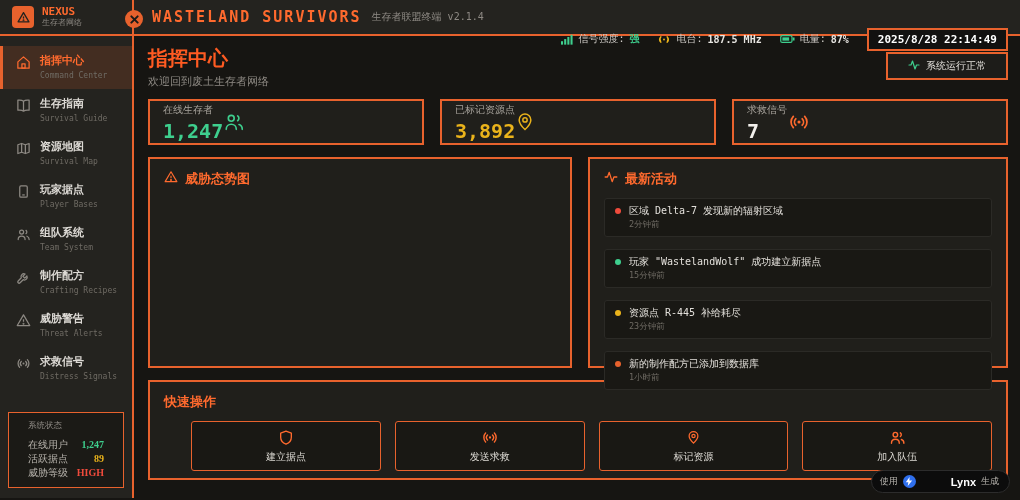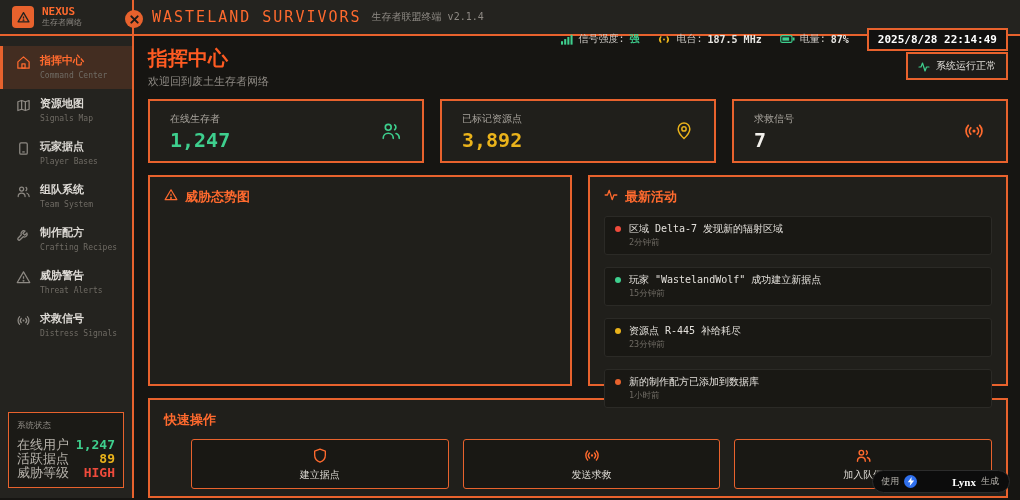--- a/index.html
+++ b/index.html
@@ -23,7 +23,7 @@
   .logo-name{color:var(--accent-text);font-weight:bold;font-size:11px;line-height:12px;}
   .logo-sub{color:var(--muted);font-size:8px;line-height:10px;}
   .topbar-main{flex:1;display:flex;align-items:center;padding:0 12px 0 18px;gap:10px;}
-  .app-title{color:var(--accent-text);font-weight:normal;font-size:15px;letter-spacing:2px;white-space:nowrap;}
+  .app-title{color:var(--accent-text);font-weight:bold;font-size:15px;letter-spacing:2px;white-space:nowrap;}
   .app-sub{color:var(--muted);font-size:10px;white-space:nowrap;}
   .topbar-status{margin-left:auto;display:flex;align-items:center;gap:18px;margin-top:44px;}
   .status-item{display:flex;align-items:center;gap:5px;color:#cfccc7;font-size:10px;white-space:nowrap;}

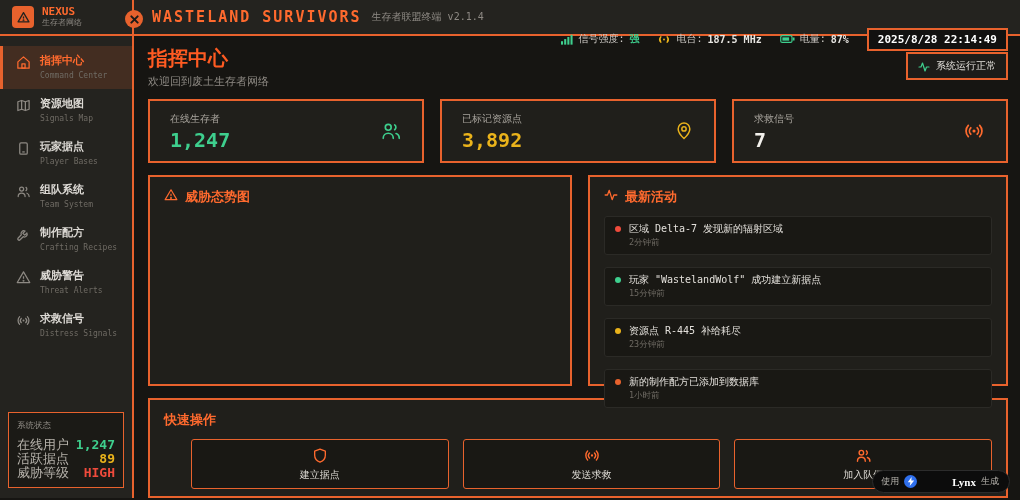--- a/index.html
+++ b/index.html
@@ -59,8 +59,8 @@
   .main-header{display:flex;align-items:flex-start;margin-bottom:10px;}
   .page-title{color:#ff5b22;font-size:20px;font-weight:bold;line-height:24px;}
   .page-sub{color:var(--muted);font-size:11px;margin-top:4px;}
-  .sys-ok-btn{margin-left:auto;margin-top:6px;display:flex;align-items:flex-end;gap:6px;border:2px solid var(--accent);
-    background:#1d1c19;color:#e4e1dc;font-size:10px;padding:5px 10px;cursor:pointer;white-space:nowrap;}
+  .sys-ok-btn{margin-left:auto;margin-top:6px;display:flex;align-items:flex-start;gap:6px;border:2px solid var(--accent);
+    background:#1d1c19;color:#e4e1dc;font-size:10px;padding:5px 20px;cursor:pointer;white-space:nowrap;}
   .sys-ok-btn .pulse{color:var(--green);}
 
   .stats-row{display:flex;gap:16px;margin-bottom:12px;}

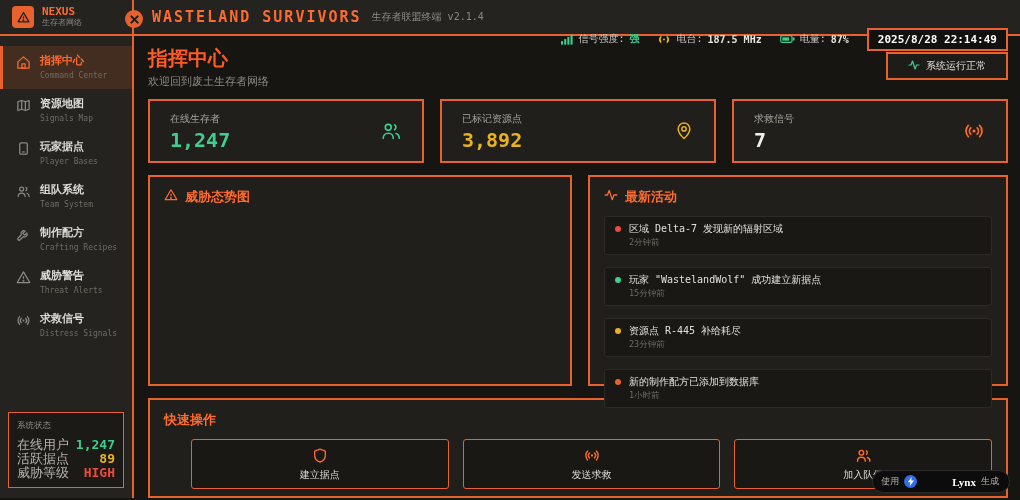--- a/index.html
+++ b/index.html
@@ -183,6 +183,15 @@
       <span class="nav-sub">Command Center</span></span>
     </div>
 
+    <div class="nav-item">
+      <span class="ni-icon">
+          <svg width="15" height="15" viewBox="0 0 24 24" fill="none" stroke="currentColor" stroke-width="2" stroke-linejoin="round">
+            <path d="M12 5 C10 3.5 6.5 3 3 3.5 V19.5 C6.5 19 10 19.5 12 21 C14 19.5 17.5 19 21 19.5 V3.5 C17.5 3 14 3.5 12 5 V21"></path>
+          </svg>
+        </span>
+      <span><span class="nav-title">生存指南</span><br>
+      <span class="nav-sub">Survival Guide</span></span>
+    </div>
 
     <div class="nav-item">
       <span class="ni-icon">

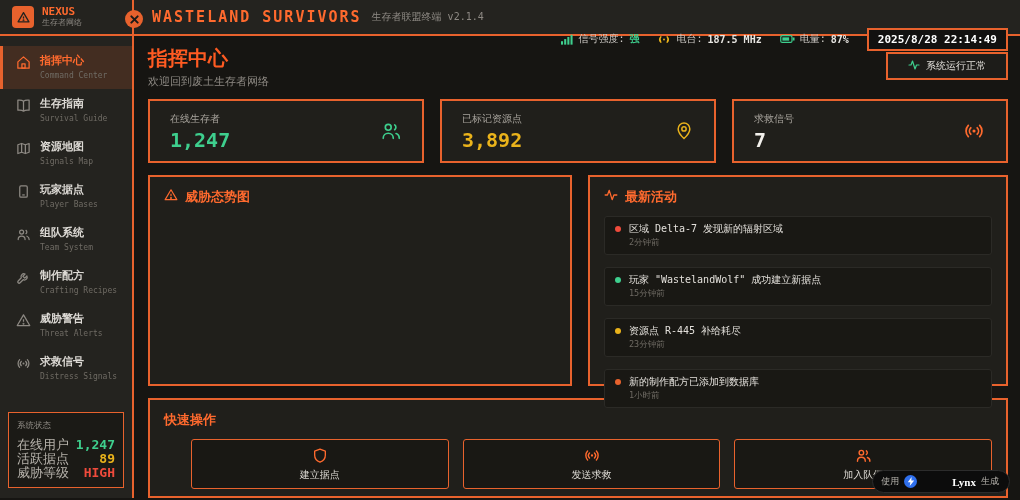--- a/index.html
+++ b/index.html
@@ -64,8 +64,8 @@
   .sys-ok-btn .pulse{color:var(--green);}
 
   .stats-row{display:flex;gap:16px;margin-bottom:12px;}
-  .stat-card{flex:1;border:2px solid var(--accent);background:var(--bg-panel);padding:9px 20px;
-    display:flex;align-items:center;justify-content:space-between;height:64px;cursor:pointer;}
+  .stat-card{flex:1;border:2px solid var(--accent);background:var(--bg-panel);padding:9px 13px;
+    display:flex;align-items:center;justify-content:flex-start;height:46px;cursor:pointer;}
   .stat-label{color:#a7a39c;font-size:10px;margin-bottom:3px;white-space:nowrap;}
   .stat-value{font-size:20px;font-weight:bold;line-height:22px;}
   .c-green{color:var(--green);} .c-yellow{color:var(--yellow);} .c-red{color:var(--red);} .c-orange{color:var(--accent-text);}

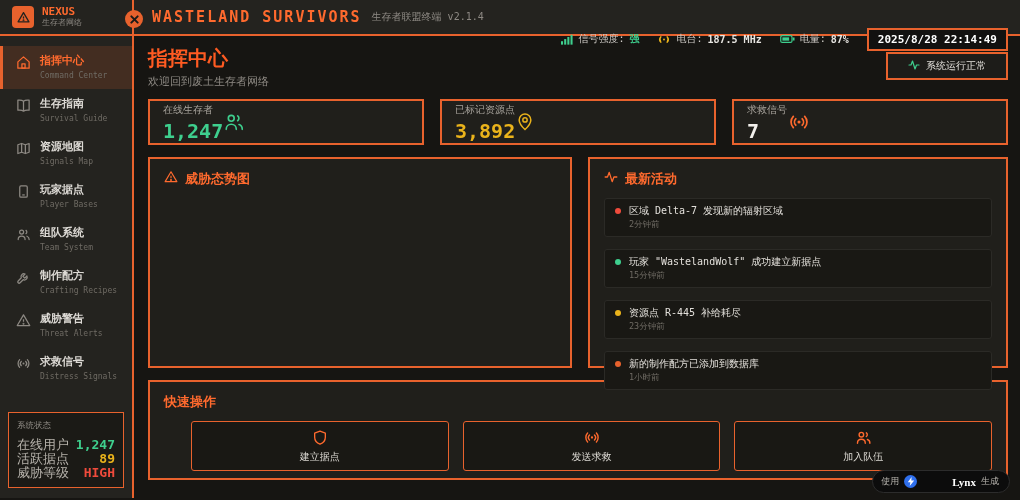--- a/index.html
+++ b/index.html
@@ -202,7 +202,7 @@
           </svg>
         </span>
       <span><span class="nav-title">资源地图</span><br>
-      <span class="nav-sub">Signals Map</span></span>
+      <span class="nav-sub">Survival Map</span></span>
     </div>
 
     <div class="nav-item">

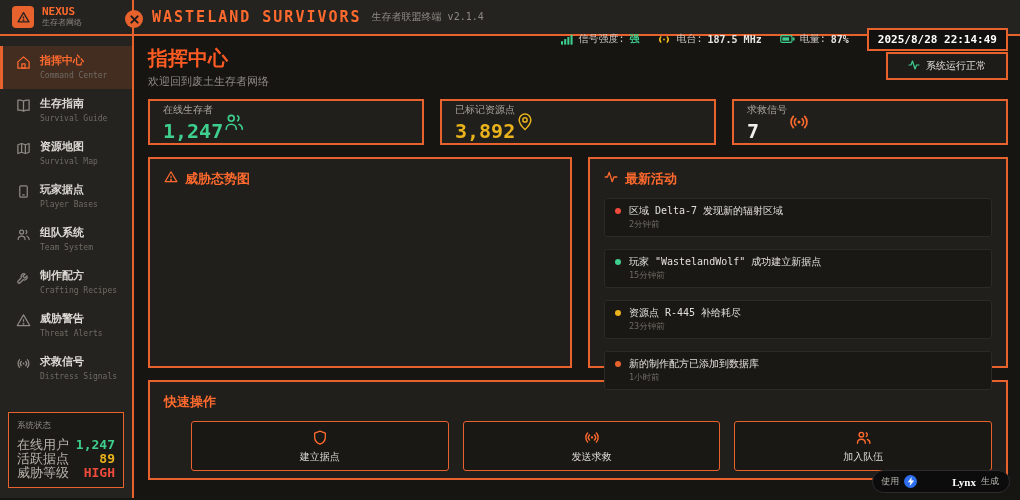--- a/index.html
+++ b/index.html
@@ -44,7 +44,7 @@
   .nav-item.active{background:rgba(232,98,45,.16);border-left-color:var(--accent);}
   .nav-item.active .ni-icon,.nav-item.active .nav-title{color:var(--accent-text);}
   .sys-box{position:absolute;left:8px;right:8px;bottom:10px;border:1px solid var(--accent);
-    background:#1b1a16;padding:7px 8px;}
+    background:#1b1a16;padding:7px 19px;}
   .sys-box-title{color:var(--muted);font-size:8.5px;margin-bottom:6px;}
   .sys-row{display:flex;justify-content:space-between;font-size:13px;line-height:14px;color:#b7b3ac;}
   .sys-row .val{font-weight:bold;}

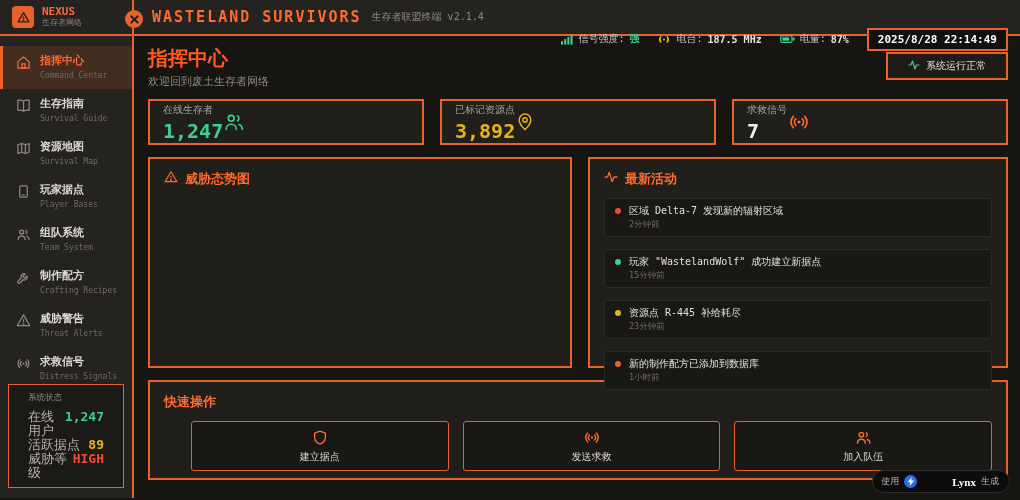--- a/index.html
+++ b/index.html
@@ -46,7 +46,7 @@
   .sys-box{position:absolute;left:8px;right:8px;bottom:10px;border:1px solid var(--accent);
     background:#1b1a16;padding:7px 19px;}
   .sys-box-title{color:var(--muted);font-size:8.5px;margin-bottom:6px;}
-  .sys-row{display:flex;justify-content:space-between;font-size:13px;line-height:14px;color:#b7b3ac;}
+  .sys-row{display:flex;justify-content:space-between;font-size:10px;line-height:14px;color:#b7b3ac;font-family:Liberation Serif, serif;}
   .sys-row .val{font-weight:bold;}
   [data-color="green"]{color:var(--green);}
   [data-color="yellow"]{color:var(--yellow);}

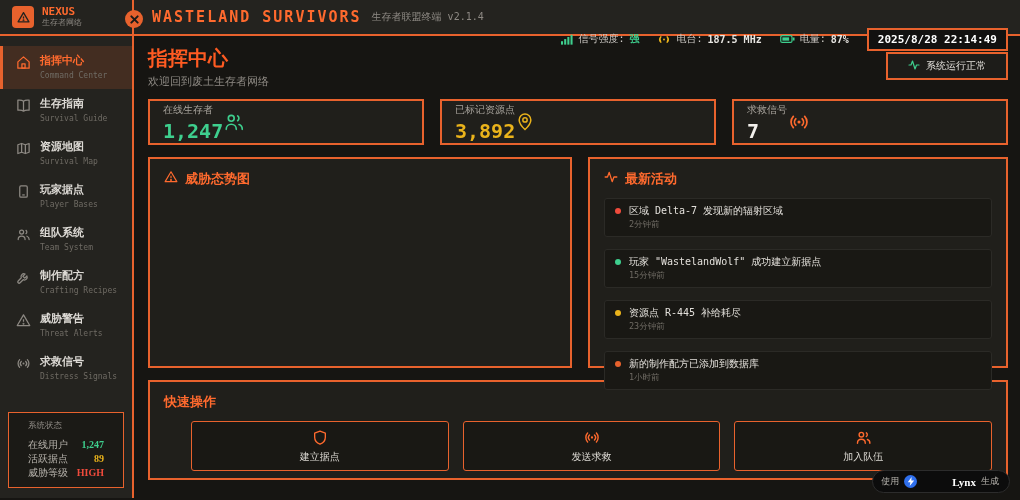--- a/index.html
+++ b/index.html
@@ -418,6 +418,15 @@
         </button>
         <button class="qa-btn">
           <span class="qa-icon">
+              <svg width="15" height="17" viewBox="0 0 24 24" fill="none" stroke="currentColor" stroke-width="2">
+                <path d="M12 21 C12 21 19 14.5 19 9.5 A7 7 0 0 0 5 9.5 C5 14.5 12 21 12 21 Z"></path>
+                <circle cx="12" cy="9.5" r="2.6"></circle>
+              </svg>
+            </span>
+          <span class="qa-label">标记资源</span>
+        </button>
+        <button class="qa-btn">
+          <span class="qa-icon">
               <svg width="17" height="17" viewBox="0 0 24 24" fill="none" stroke="currentColor" stroke-width="2" stroke-linecap="round">
                 <circle cx="9" cy="8" r="3.2"></circle>
                 <path d="M3.5 20 C3.5 16.5 6 14.5 9 14.5 C12 14.5 14.5 16.5 14.5 20"></path>

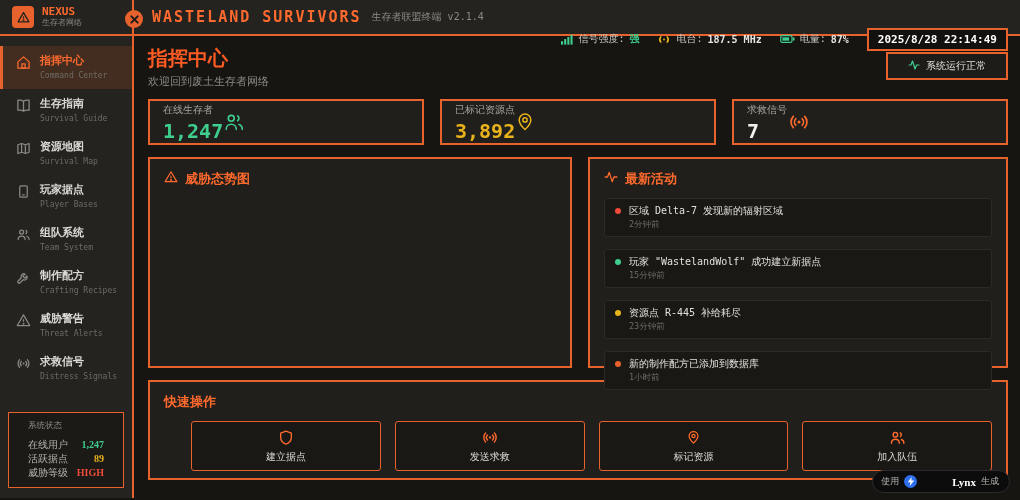--- a/index.html
+++ b/index.html
@@ -103,7 +103,7 @@
     border-radius:12px;display:flex;align-items:center;gap:5px;padding:0 10px 0 8px;z-index:9;}
   .lynx-pre,.lynx-suf{color:#b9b6b0;font-size:9px;}
   .lynx-circ{width:13px;height:13px;border-radius:50%;background:#2f6fed;color:#fff;display:flex;align-items:center;justify-content:center;font-size:8px;}
-  .lynx-name{color:#fff;font-weight:bold;font-size:11px;font-family:Liberation Serif, serif;padding-left:30px;}
+  .lynx-name{color:#fff;font-weight:bold;font-size:11px;font-family:Liberation Sans, sans-serif;padding-left:30px;}
 </style>
 </head>
 <body>

